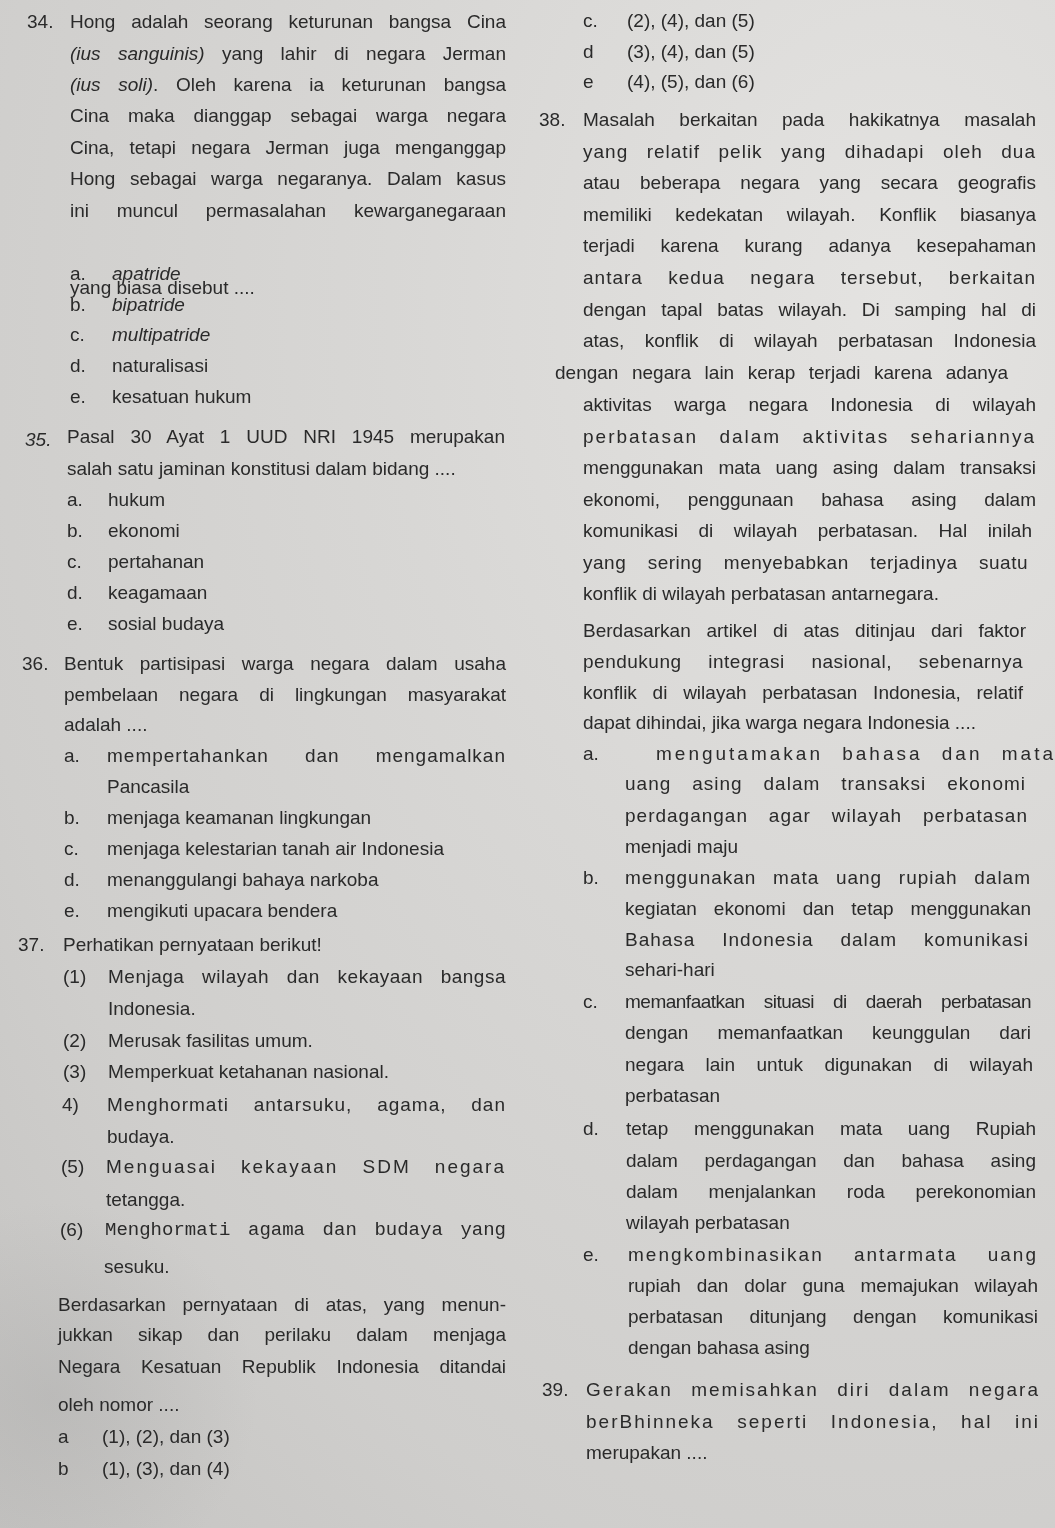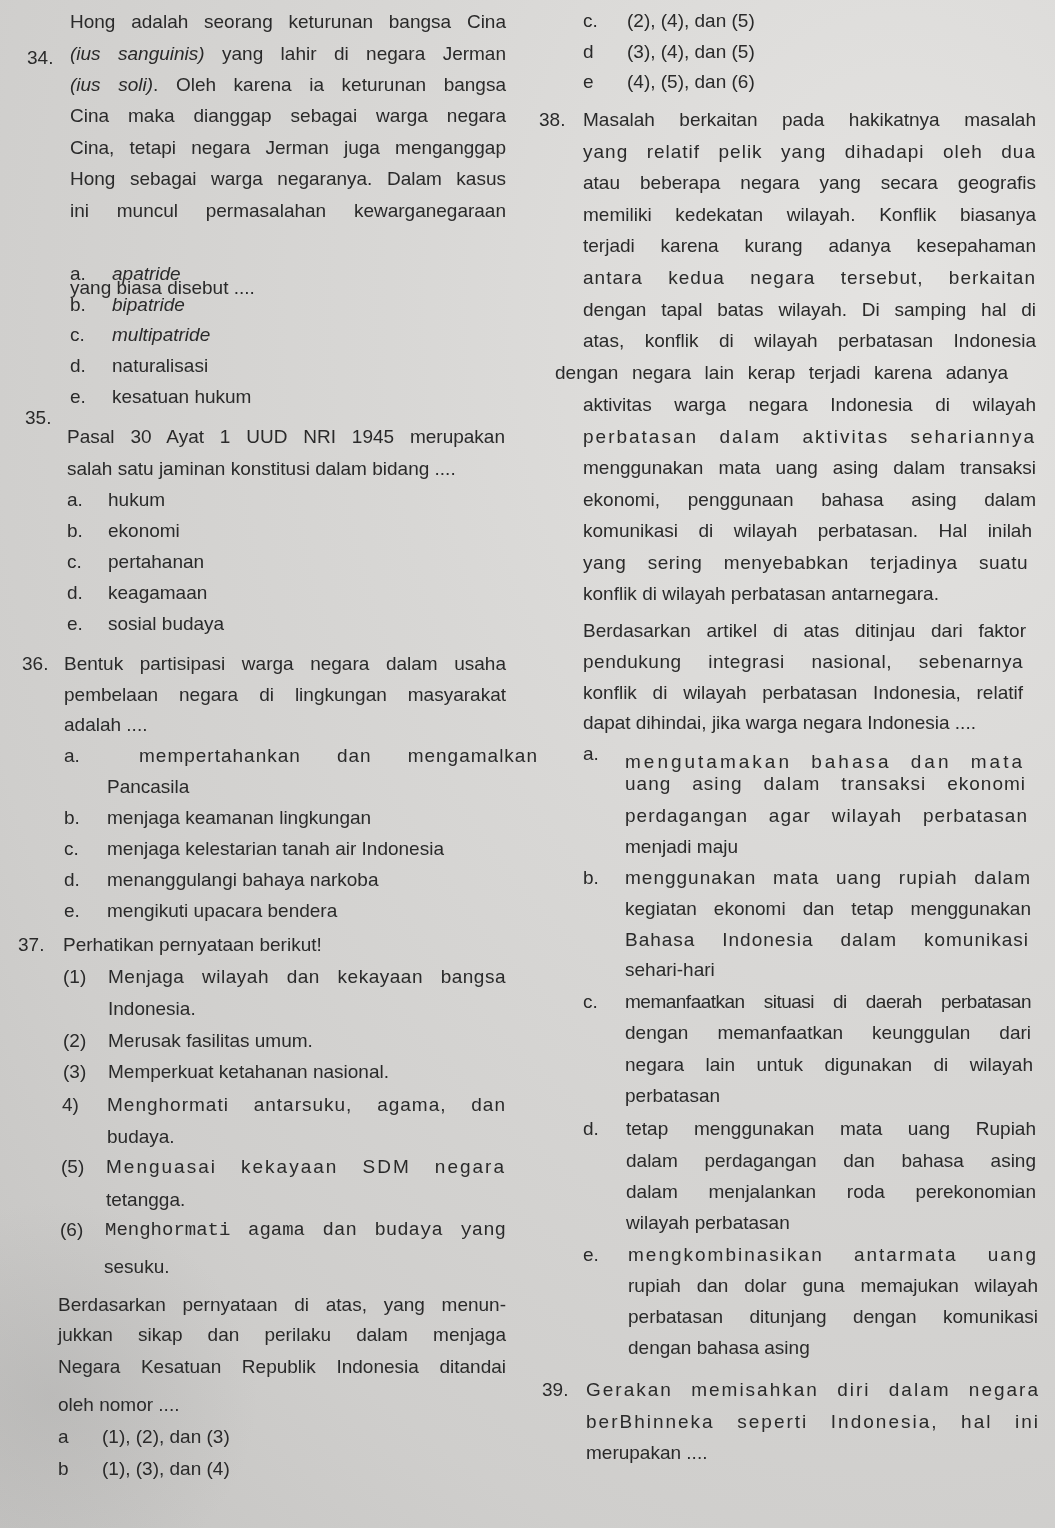--- a/index.html
+++ b/index.html
@@ -31,7 +31,7 @@
   <div>
 
     <div>
-      <span class="num" style="left:27px; top:10px;margin-top:36px;">34.</span>
+      <span class="num" style="left:27px; top:10px;">34.</span>
       <span class="ln j" style="left:70px; top:10px; width:436px;">Hong adalah seorang keturunan bangsa Cina</span>
       <span class="ln j" style="left:70px; top:42px; width:436px;"><span class="it">(ius sanguinis)</span> yang lahir di negara Jerman</span>
       <span class="ln j" style="left:70px; top:73px; width:436px;"><span class="it">(ius soli)</span>. Oleh karena ia keturunan bangsa</span>

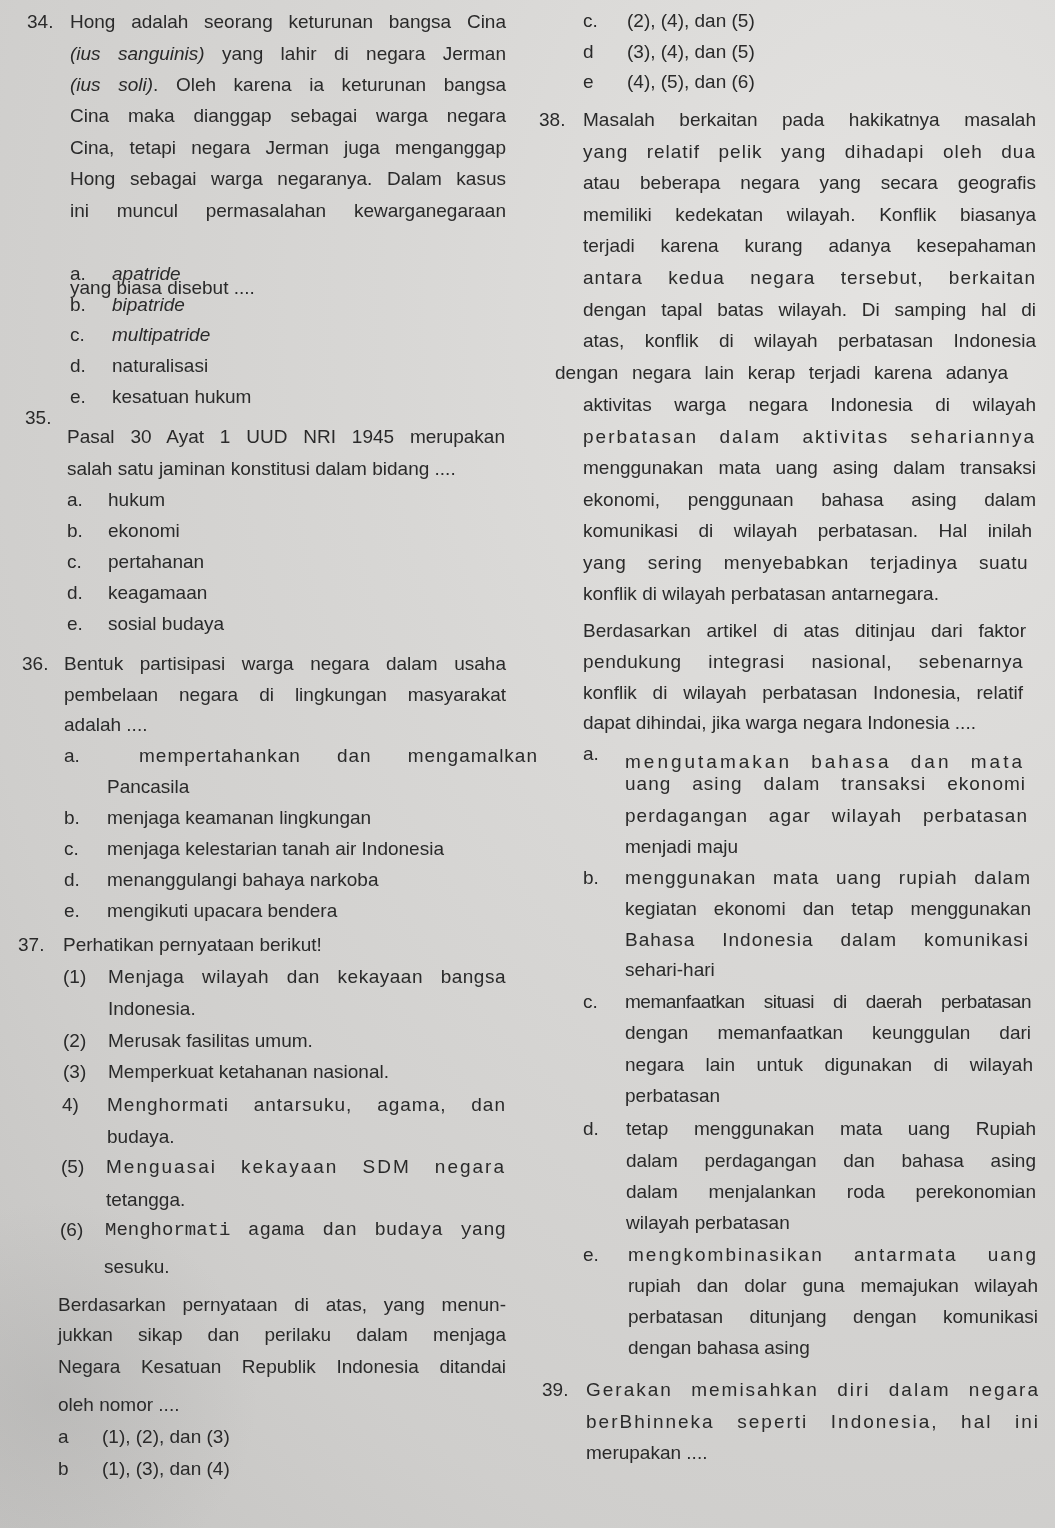--- a/index.html
+++ b/index.html
@@ -64,7 +64,7 @@
     </div>
 
     <div>
-      <span class="num" style="left:25px; top:406px;">35.</span>
+      <span class="num" style="left:25px; top:428px;font-style:italic;">35.</span>
       <span class="ln j" style="left:67px; top:425px; width:438px;">Pasal 30 Ayat 1 UUD NRI 1945 merupakan</span>
       <span class="ln" style="left:67px; top:457px;">salah satu jaminan konstitusi dalam bidang ....</span>
 

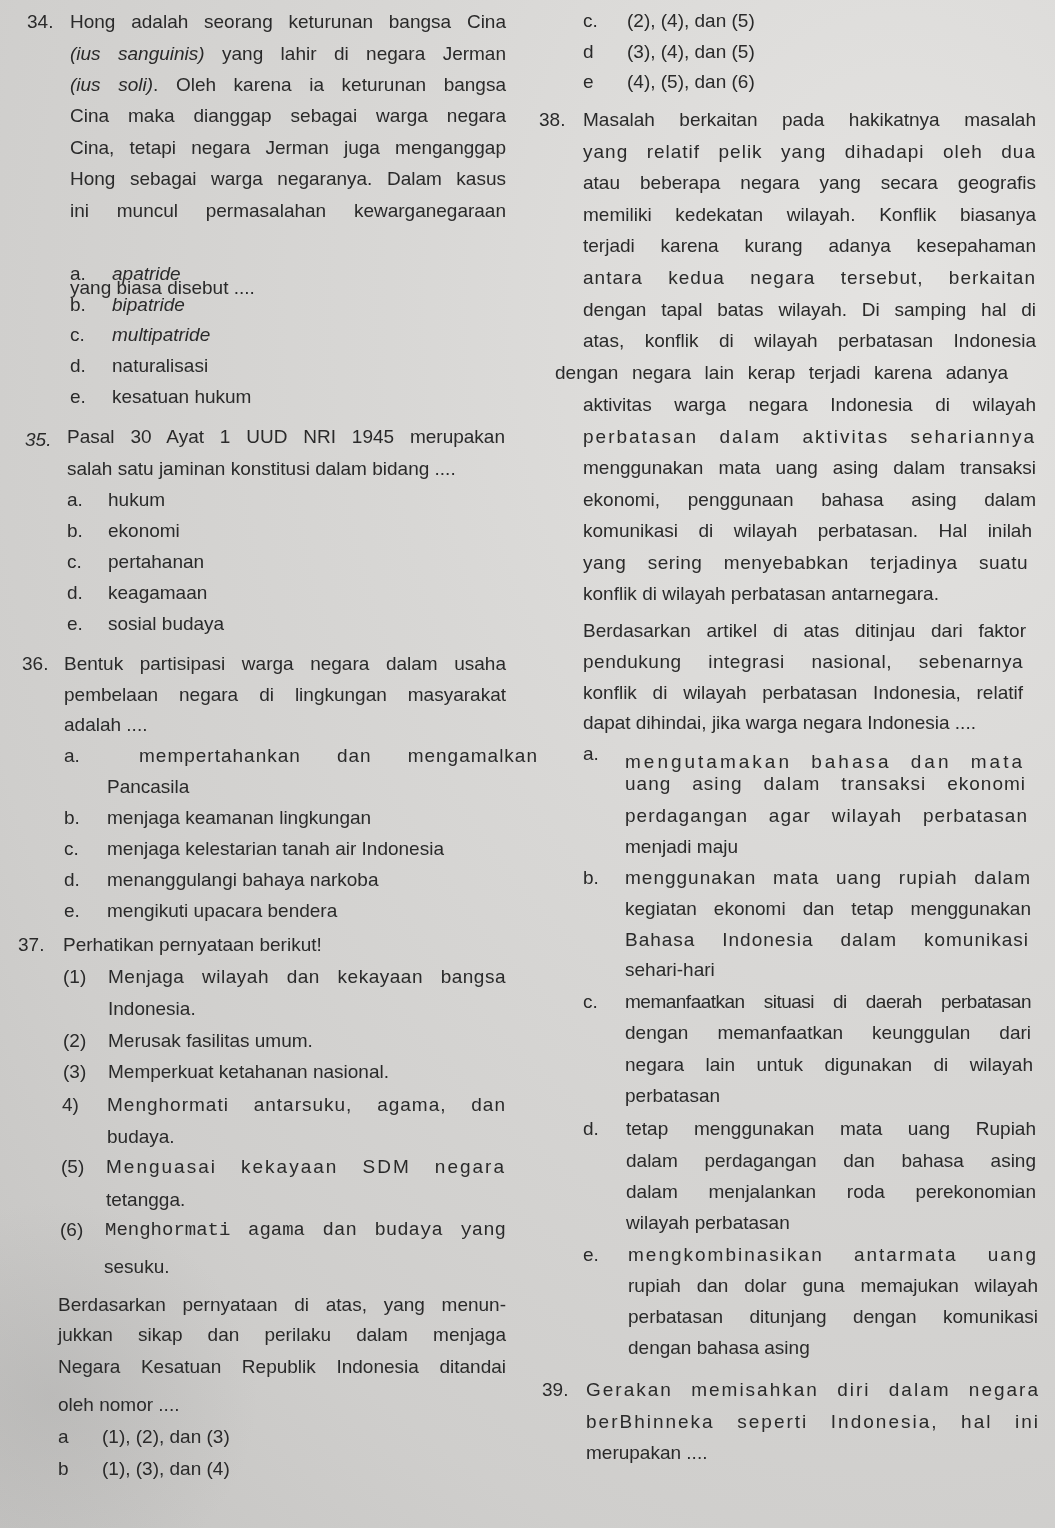--- a/index.html
+++ b/index.html
@@ -98,7 +98,7 @@
 
       <div>
         <span class="lbl" style="left:64px; top:744px;">a.</span>
-        <span class="ln j" style="left:107px; top:744px; width:399px; letter-spacing:1px;margin-left:32px;">mempertahankan dan mengamalkan</span>
+        <span class="ln j" style="left:107px; top:744px; width:399px; letter-spacing:1px;">mempertahankan dan mengamalkan</span>
         <span class="ln" style="left:107px; top:775px;">Pancasila</span>
       </div>
       <div>

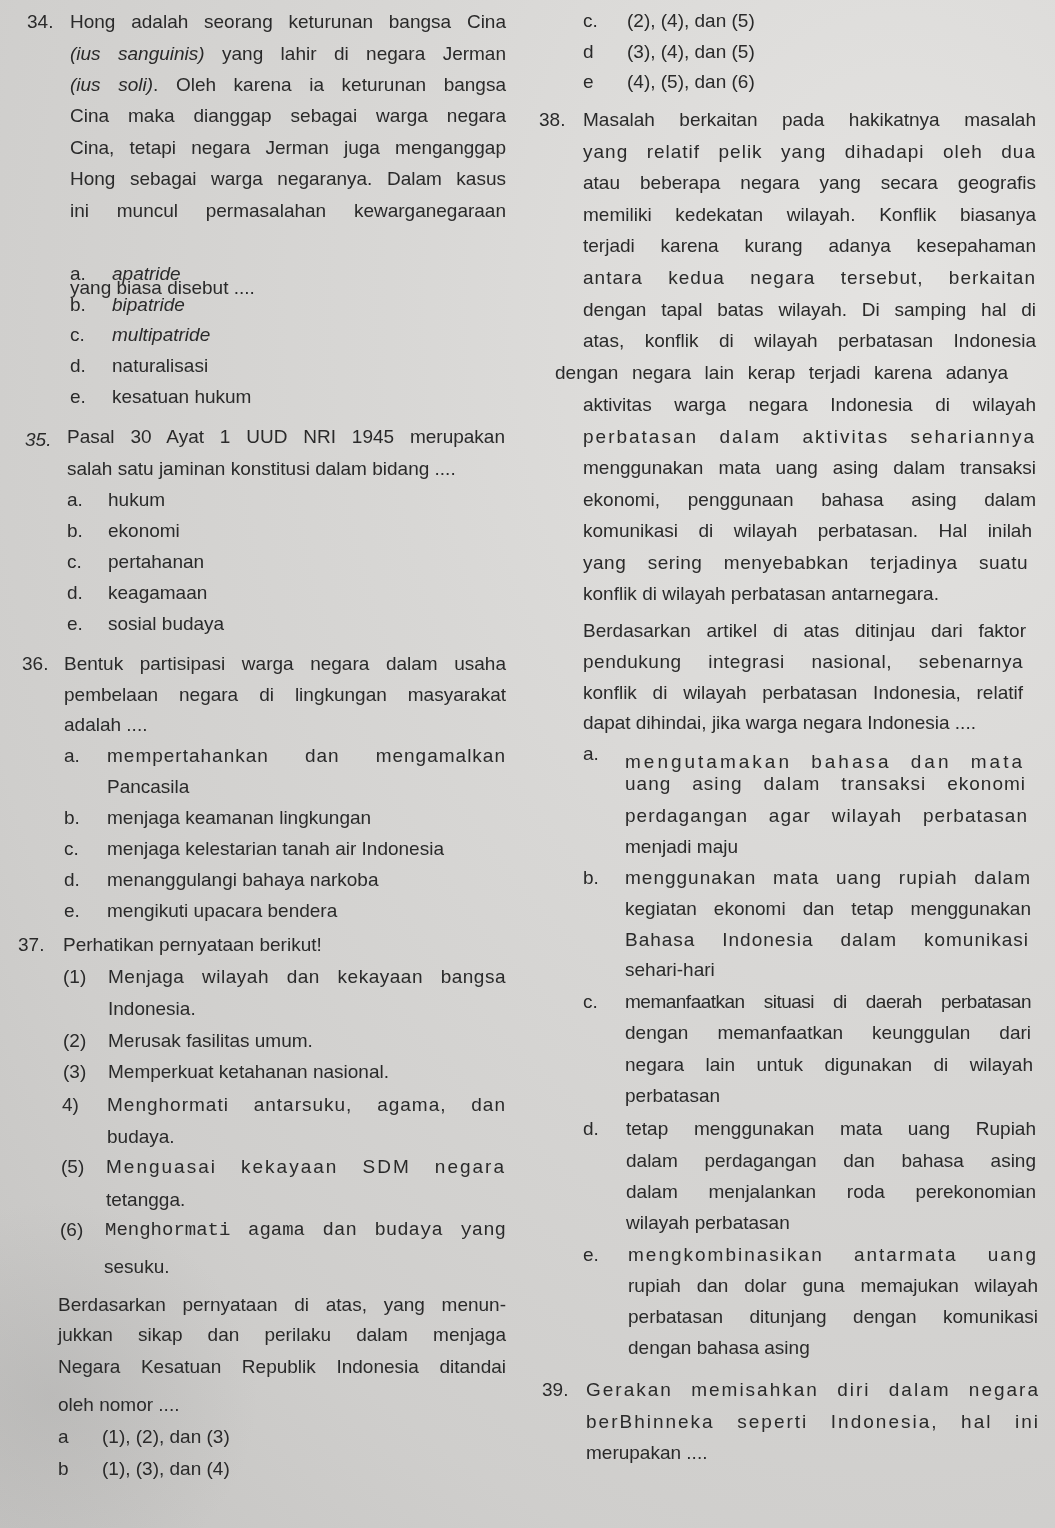--- a/index.html
+++ b/index.html
@@ -210,7 +210,7 @@
 
       <div>
         <span class="lbl" style="left:583px; top:742px;">a.</span>
-        <span class="ln j" style="left:625px; top:742px; width:400px; letter-spacing:3px;margin-top:8px;">mengutamakan bahasa dan mata</span>
+        <span class="ln j" style="left:656px; top:742px; width:400px; letter-spacing:3px;">mengutamakan bahasa dan mata</span>
         <span class="ln j" style="left:625px; top:772px; width:401px; letter-spacing:1px;">uang asing dalam transaksi ekonomi</span>
         <span class="ln j" style="left:625px; top:804px; width:403px; letter-spacing:1px;">perdagangan agar wilayah perbatasan</span>
         <span class="ln" style="left:625px; top:835px;">menjadi maju</span>

